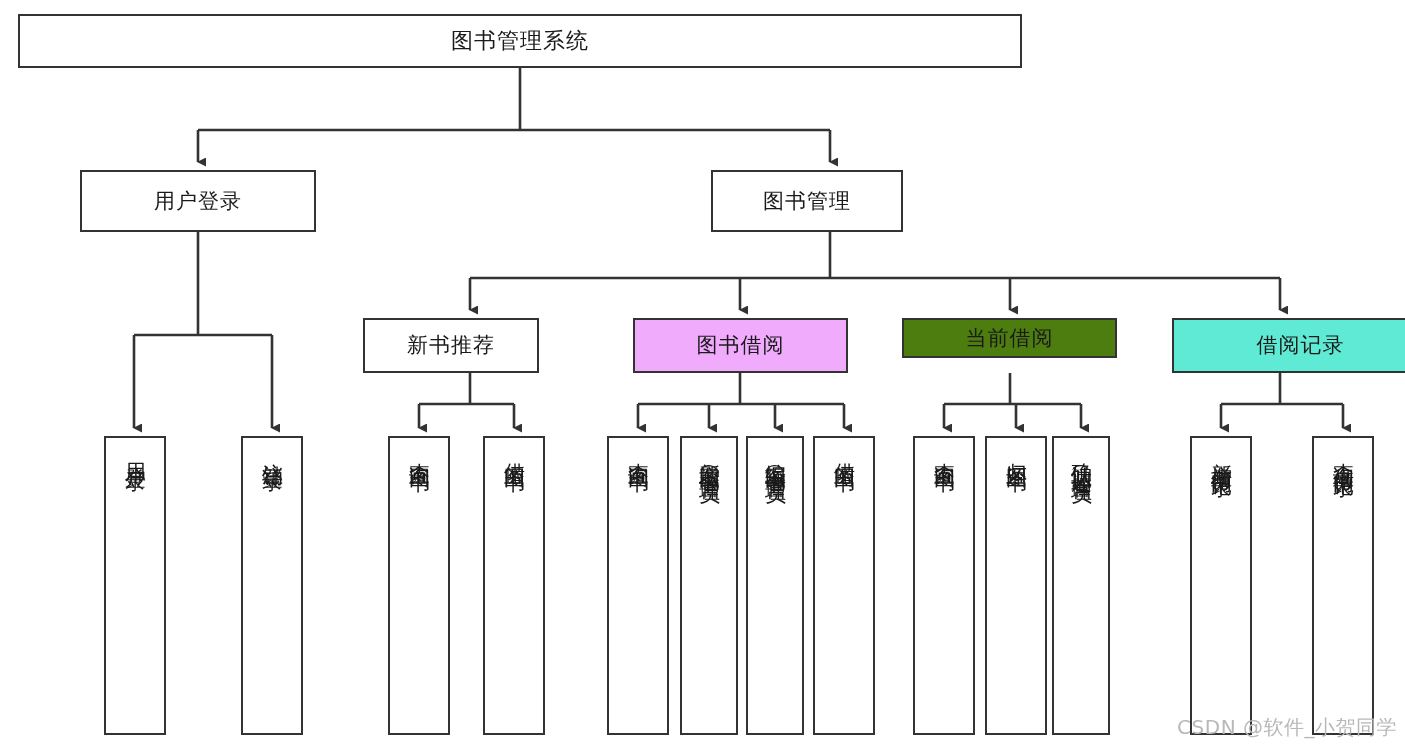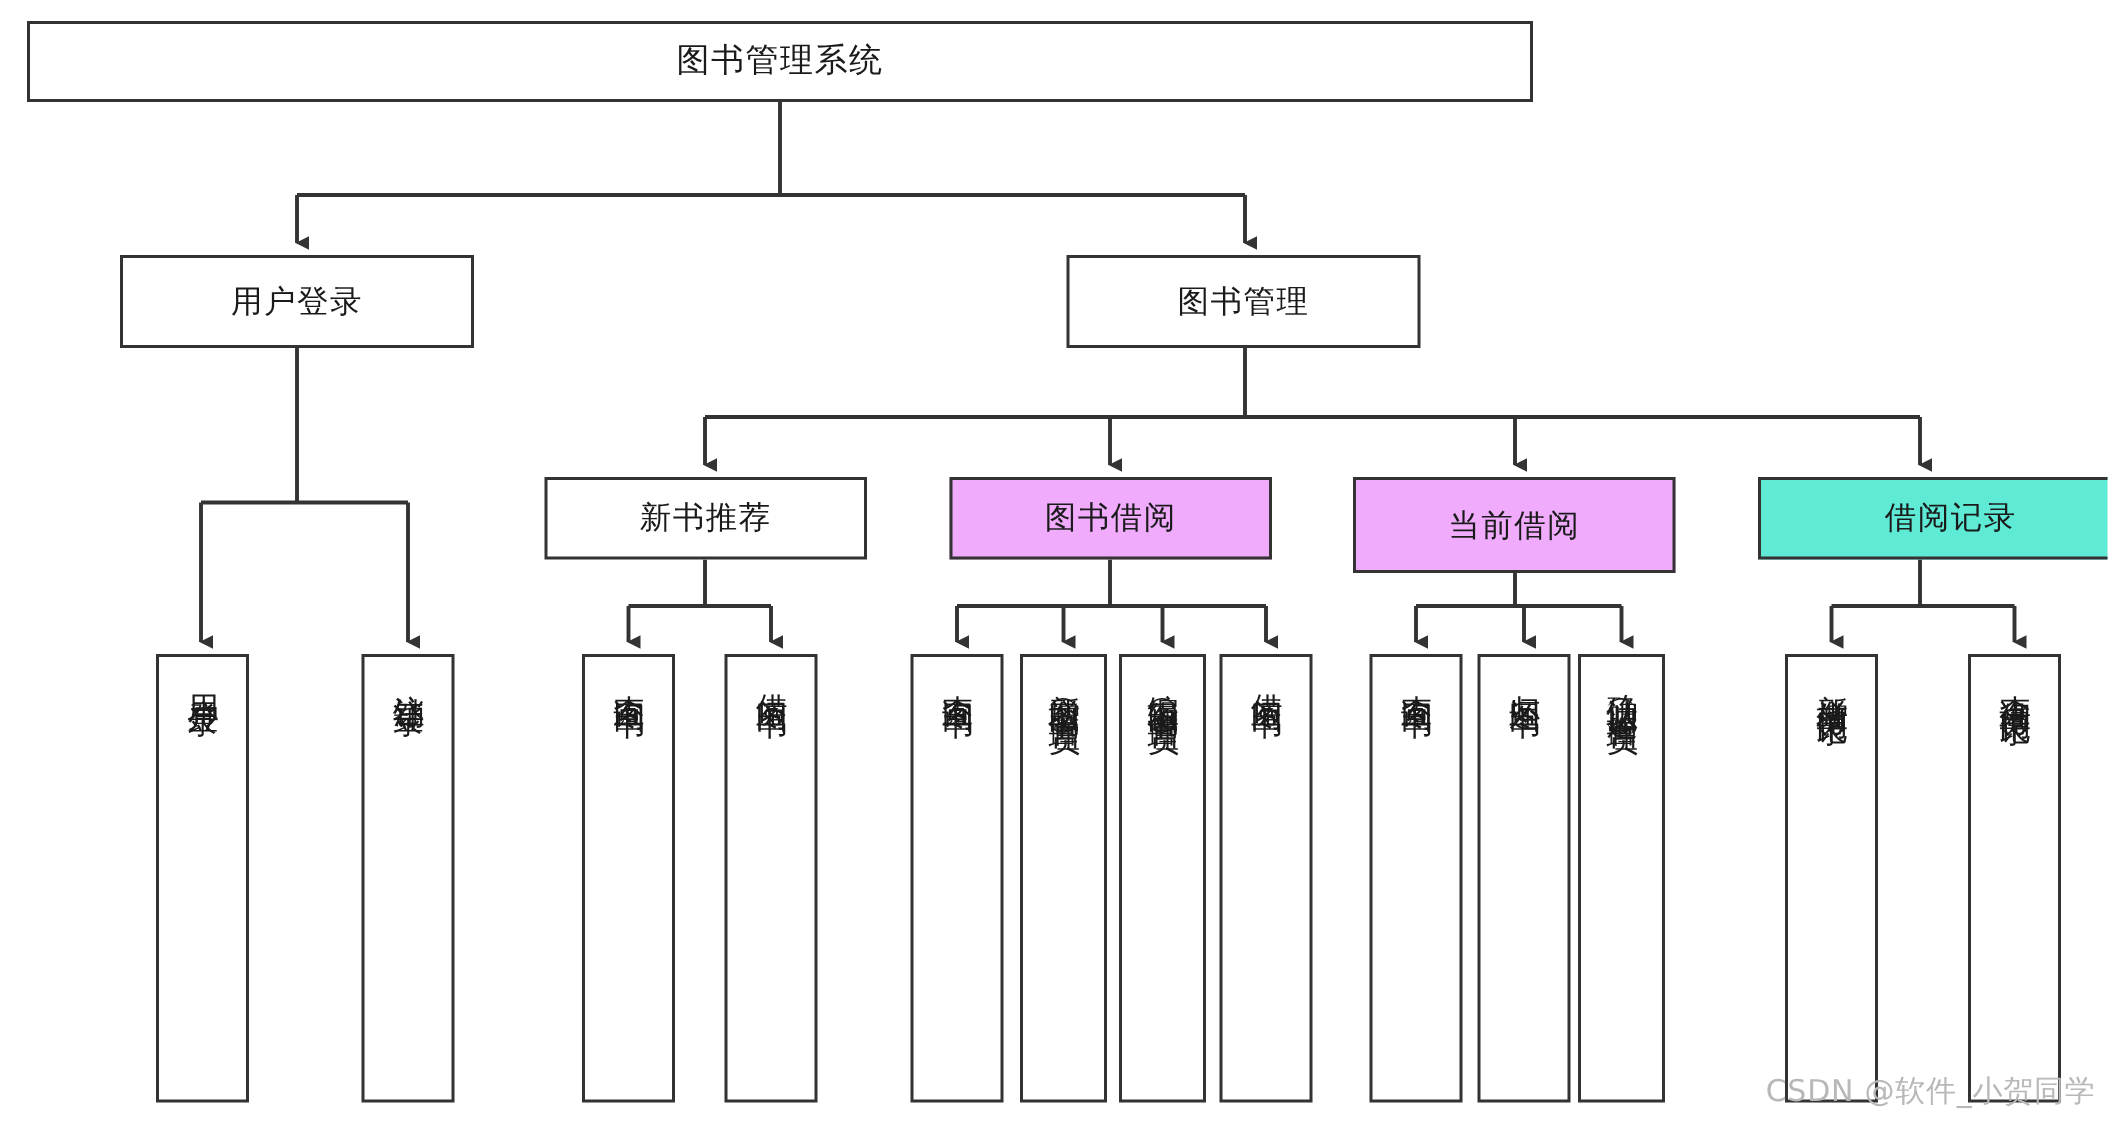--- a/index.html
+++ b/index.html
@@ -147,7 +147,7 @@
   <div class="node horizontal" style="left: 80px; top: 170px; width: 236px; height: 62px; border-color: rgb(51, 51, 51); background: rgb(255, 255, 255); color: rgb(26, 26, 26);">
     <span class="label">用户登录</span>
   </div>
-  <div class="node horizontal" style="left: 711px; top: 170px; width: 236px; height: 62px; border-color: rgb(51, 51, 51); background: rgb(255, 255, 255); color: rgb(26, 26, 26);">
+  <div class="node horizontal" style="left: 711px; top: 170px; width: 192px; height: 62px; border-color: rgb(51, 51, 51); background: rgb(255, 255, 255); color: rgb(26, 26, 26);">
     <span class="label">图书管理</span>
   </div>
 

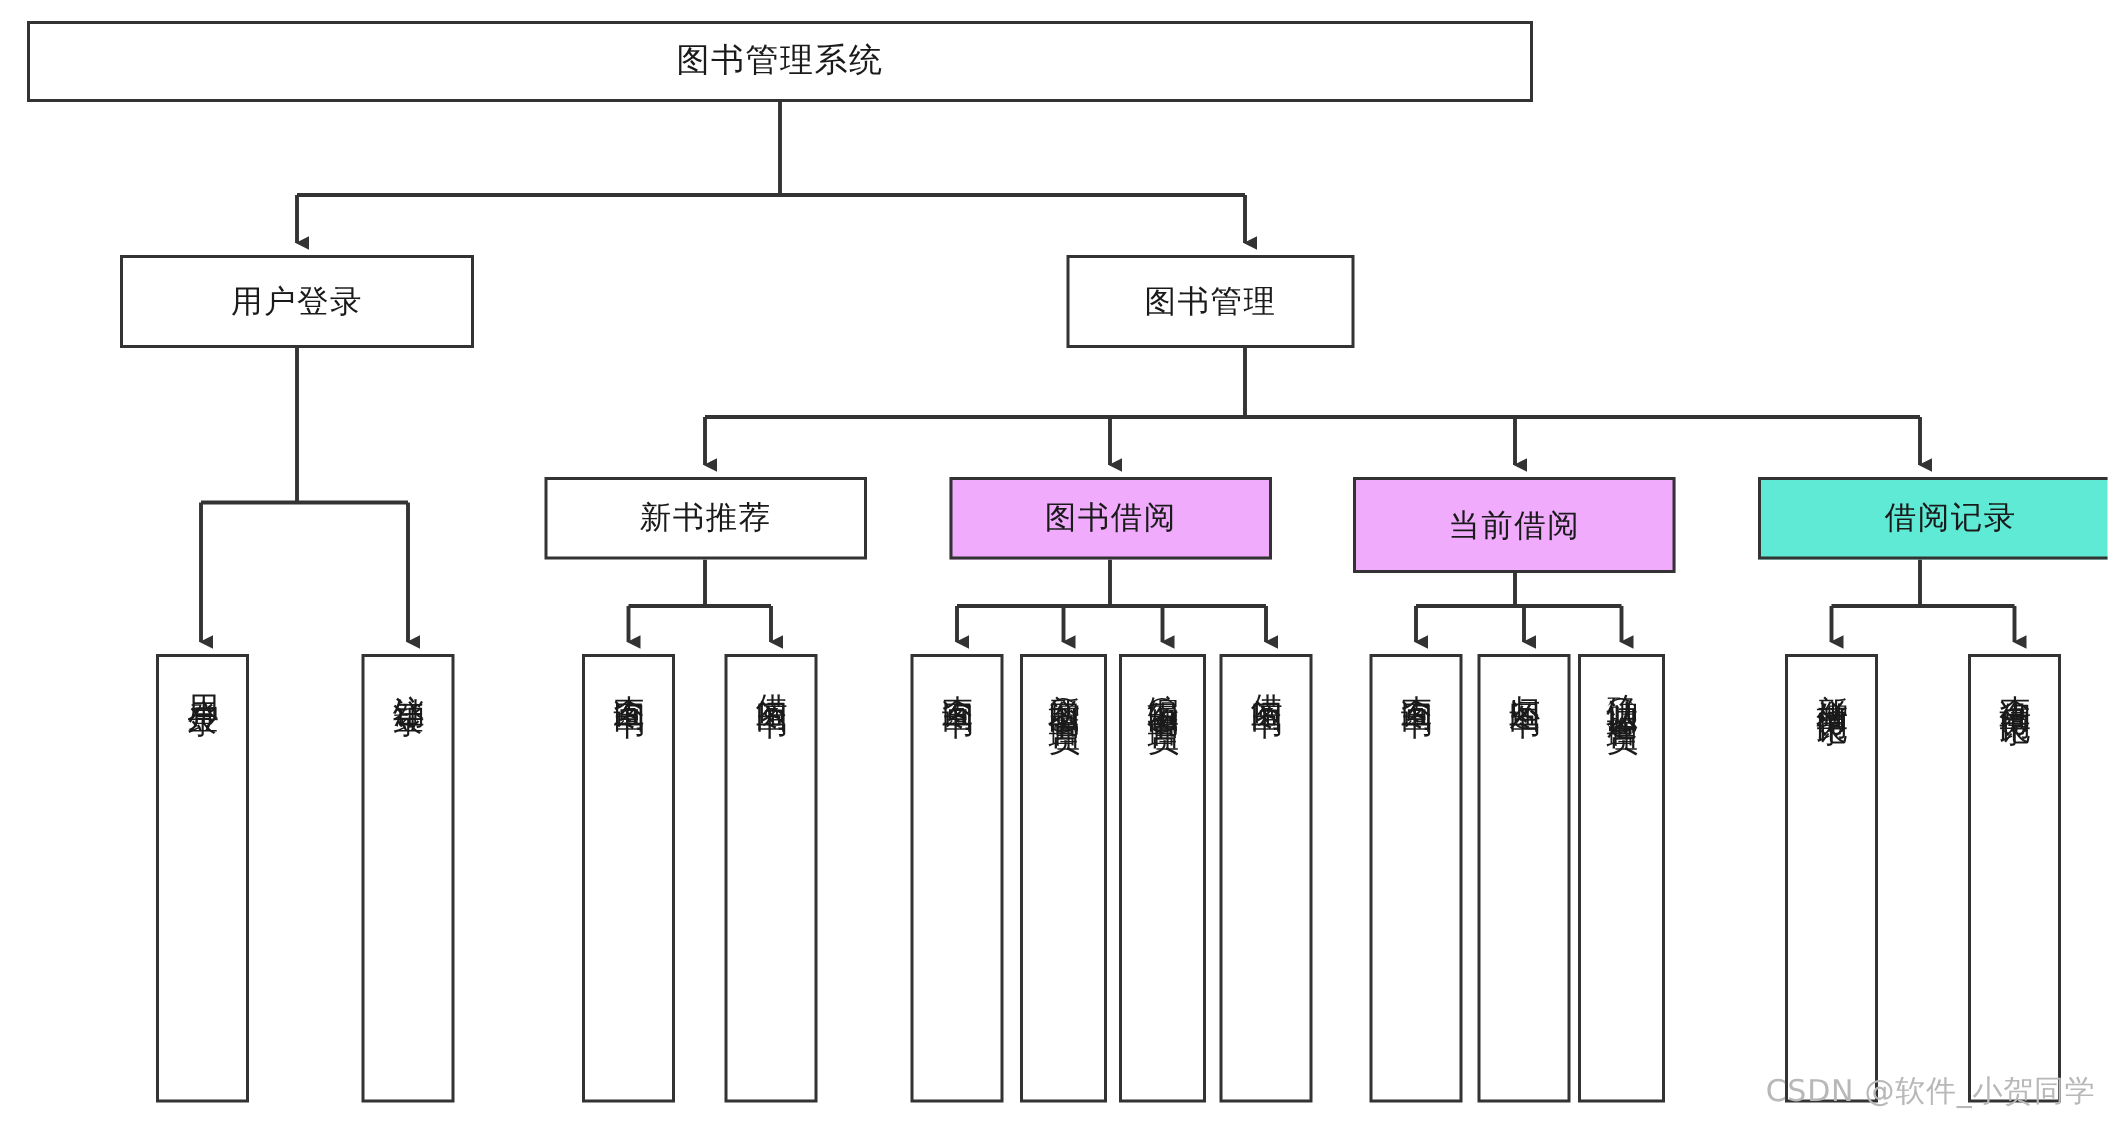--- a/index.html
+++ b/index.html
@@ -151,7 +151,7 @@
     <span class="label">图书管理</span>
   </div>
 
-  <div class="node horizontal" style="left: 363px; top: 318px; width: 215px; height: 55px; border-color: rgb(51, 51, 51); background: rgb(255, 255, 255); color: rgb(26, 26, 26);">
+  <div class="node horizontal" style="left: 363px; top: 318px; width: 176px; height: 55px; border-color: rgb(51, 51, 51); background: rgb(255, 255, 255); color: rgb(26, 26, 26);">
     <span class="label">新书推荐</span>
   </div>
   <div class="node horizontal" style="left: 633px; top: 318px; width: 215px; height: 55px; border-color: rgb(51, 51, 51); background: #f0abfc; color: rgb(26, 26, 26);">

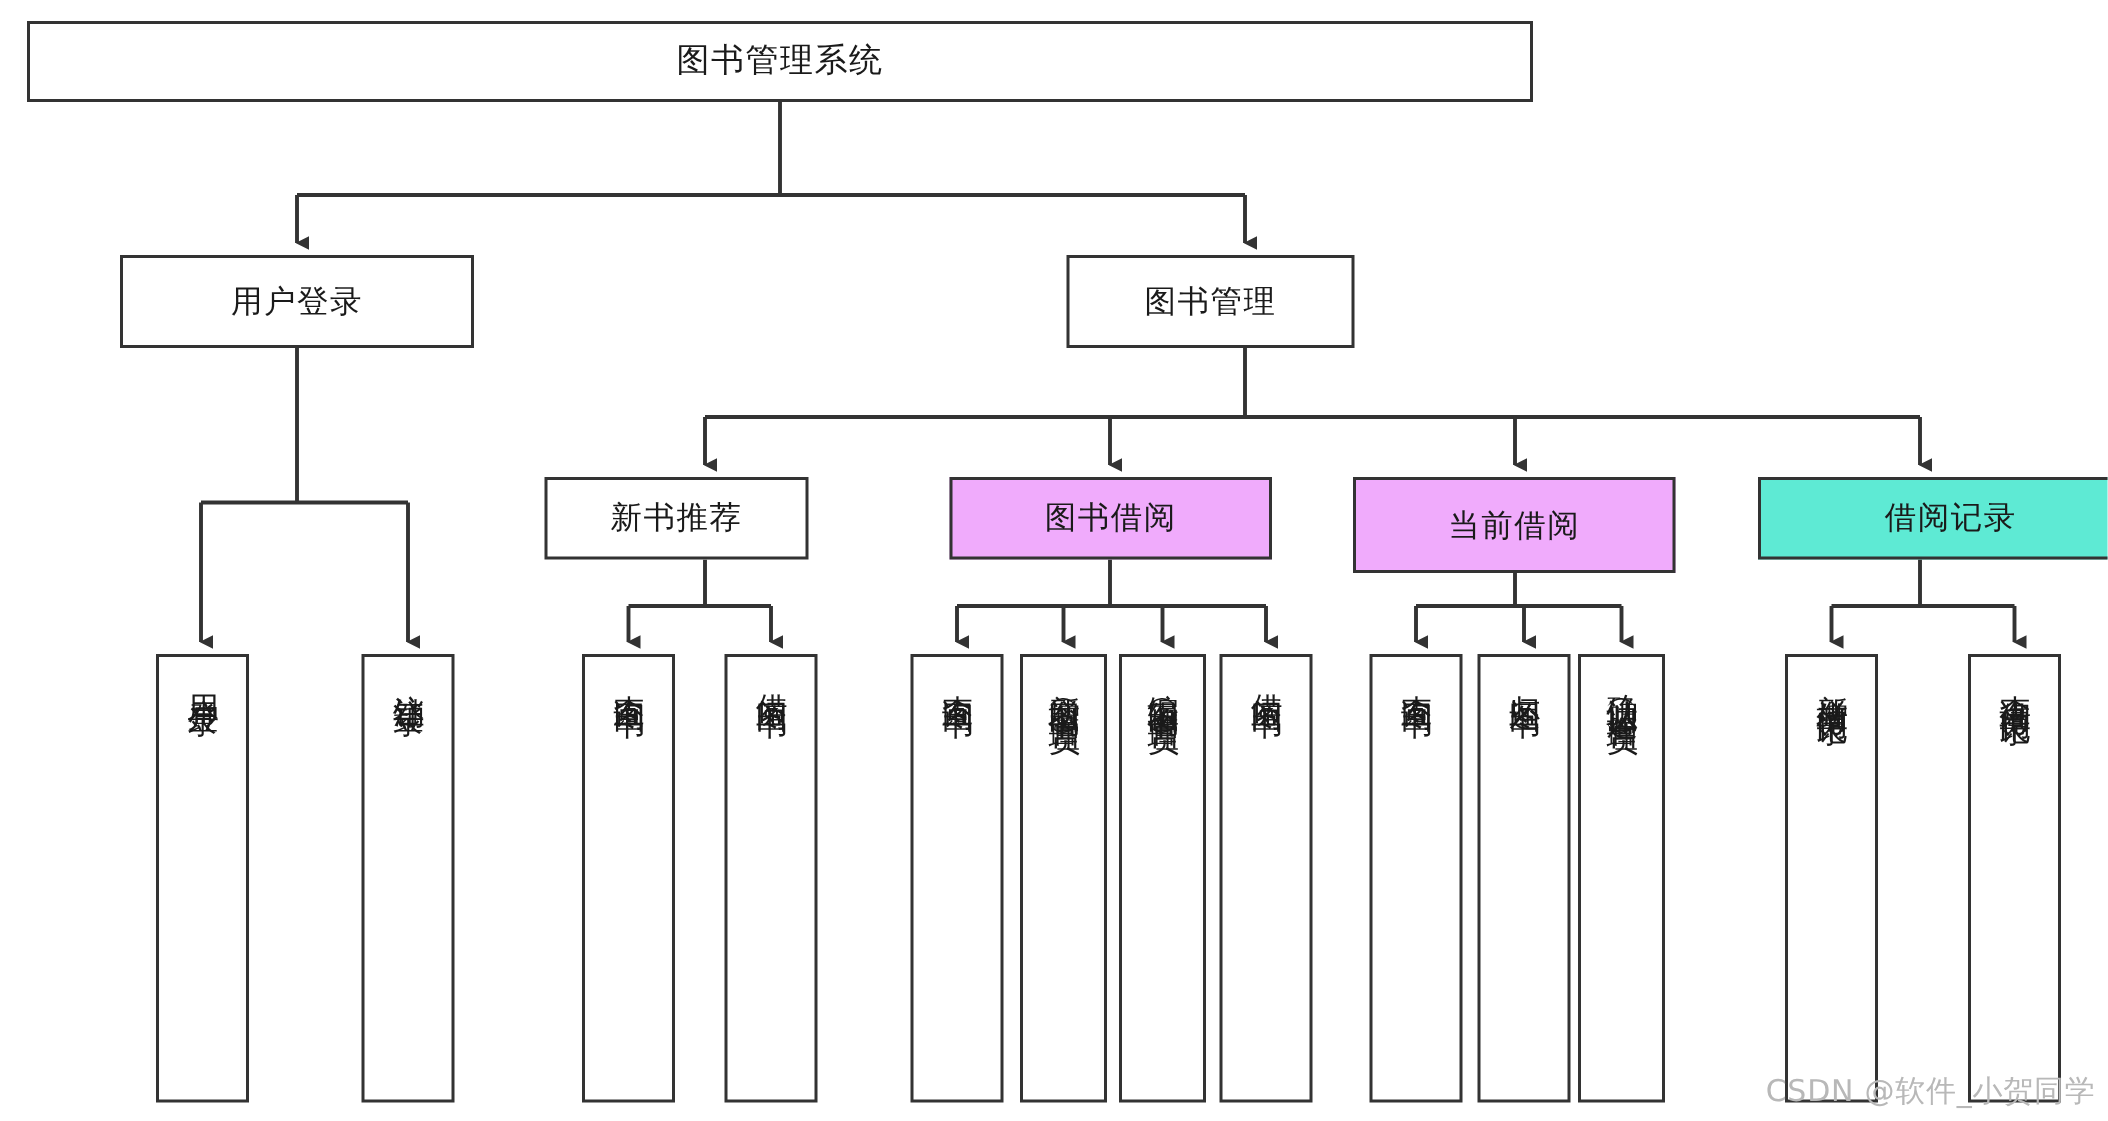--- a/index.html
+++ b/index.html
@@ -157,7 +157,7 @@
   <div class="node horizontal" style="left: 633px; top: 318px; width: 215px; height: 55px; border-color: rgb(51, 51, 51); background: #f0abfc; color: rgb(26, 26, 26);">
     <span class="label">图书借阅</span>
   </div>
-  <div class="node horizontal" style="left: 902px; top: 318px; width: 215px; height: 64px; border-color: rgb(51, 51, 51); background: #f0abfc; color: rgb(26, 26, 26);">
+  <div class="node horizontal" style="left: 902px; top: 318px; width: 215px; height: 40px; border-color: rgb(51, 51, 51); background: #4d7c0f; color: rgb(26, 26, 26);">
     <span class="label">当前借阅</span>
   </div>
   <div class="node horizontal" style="left: 1172px; top: 318px; width: 257px; height: 55px; border-color: rgb(51, 51, 51); background: #5eead4; color: rgb(26, 26, 26);">

